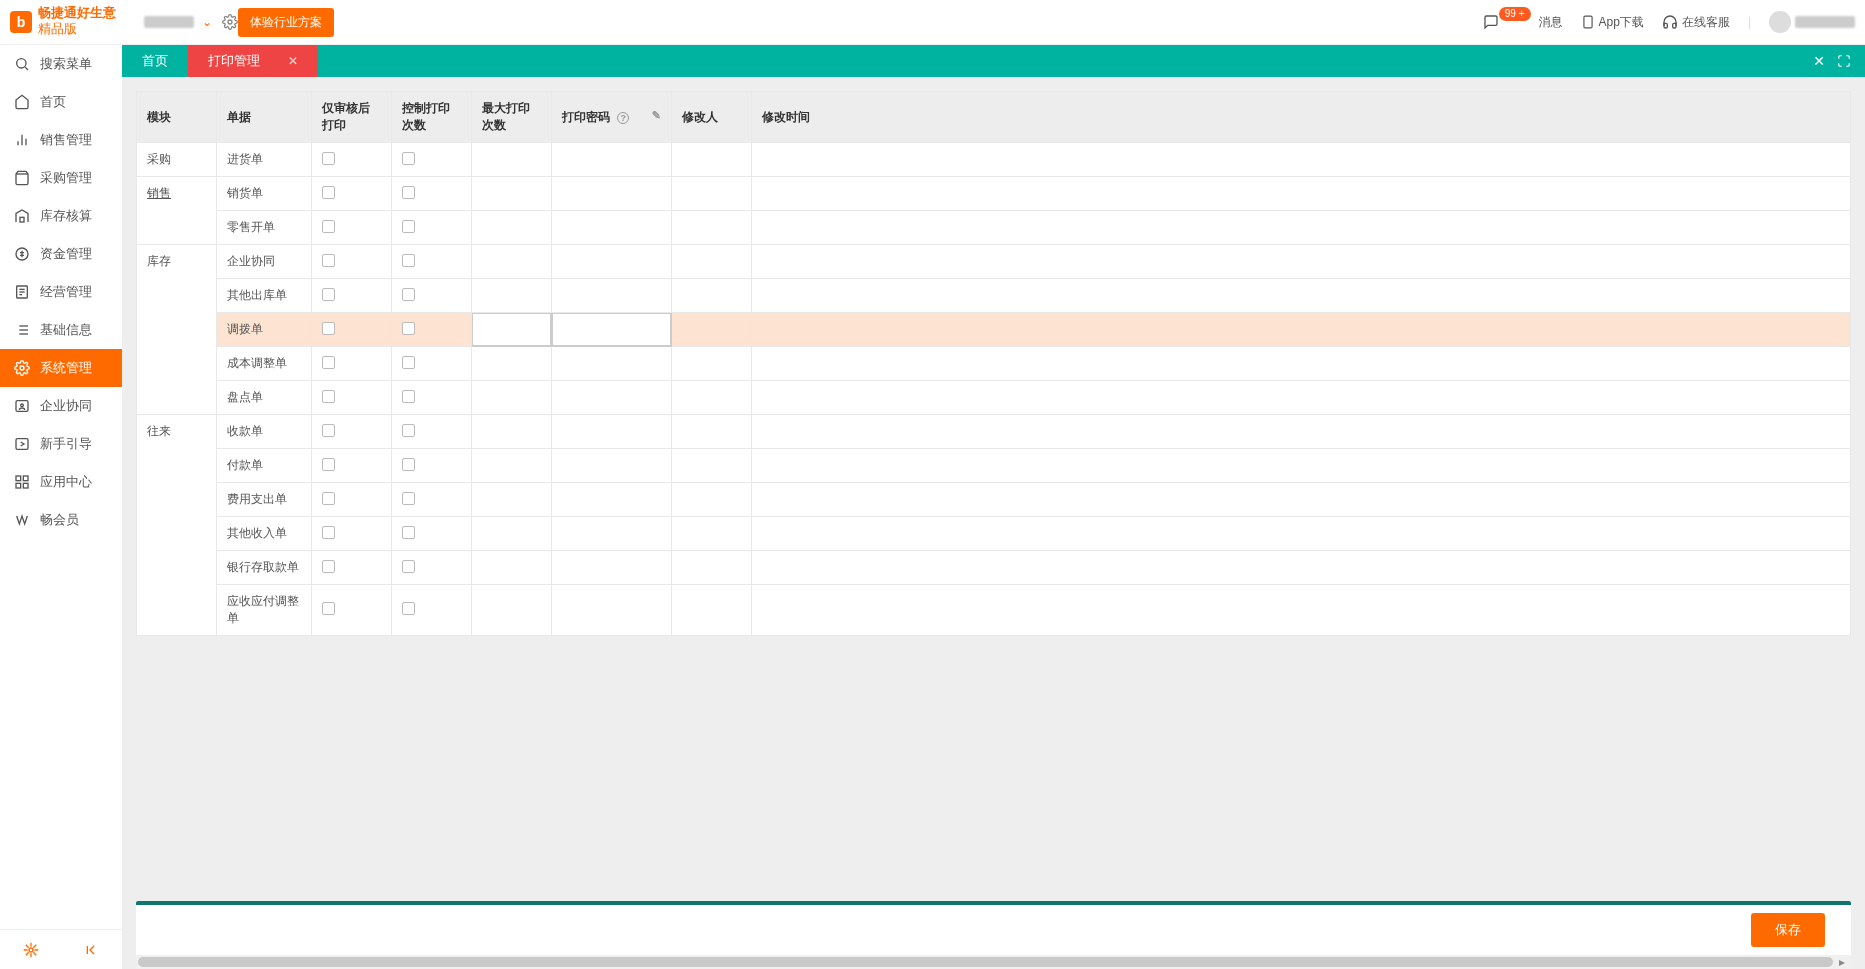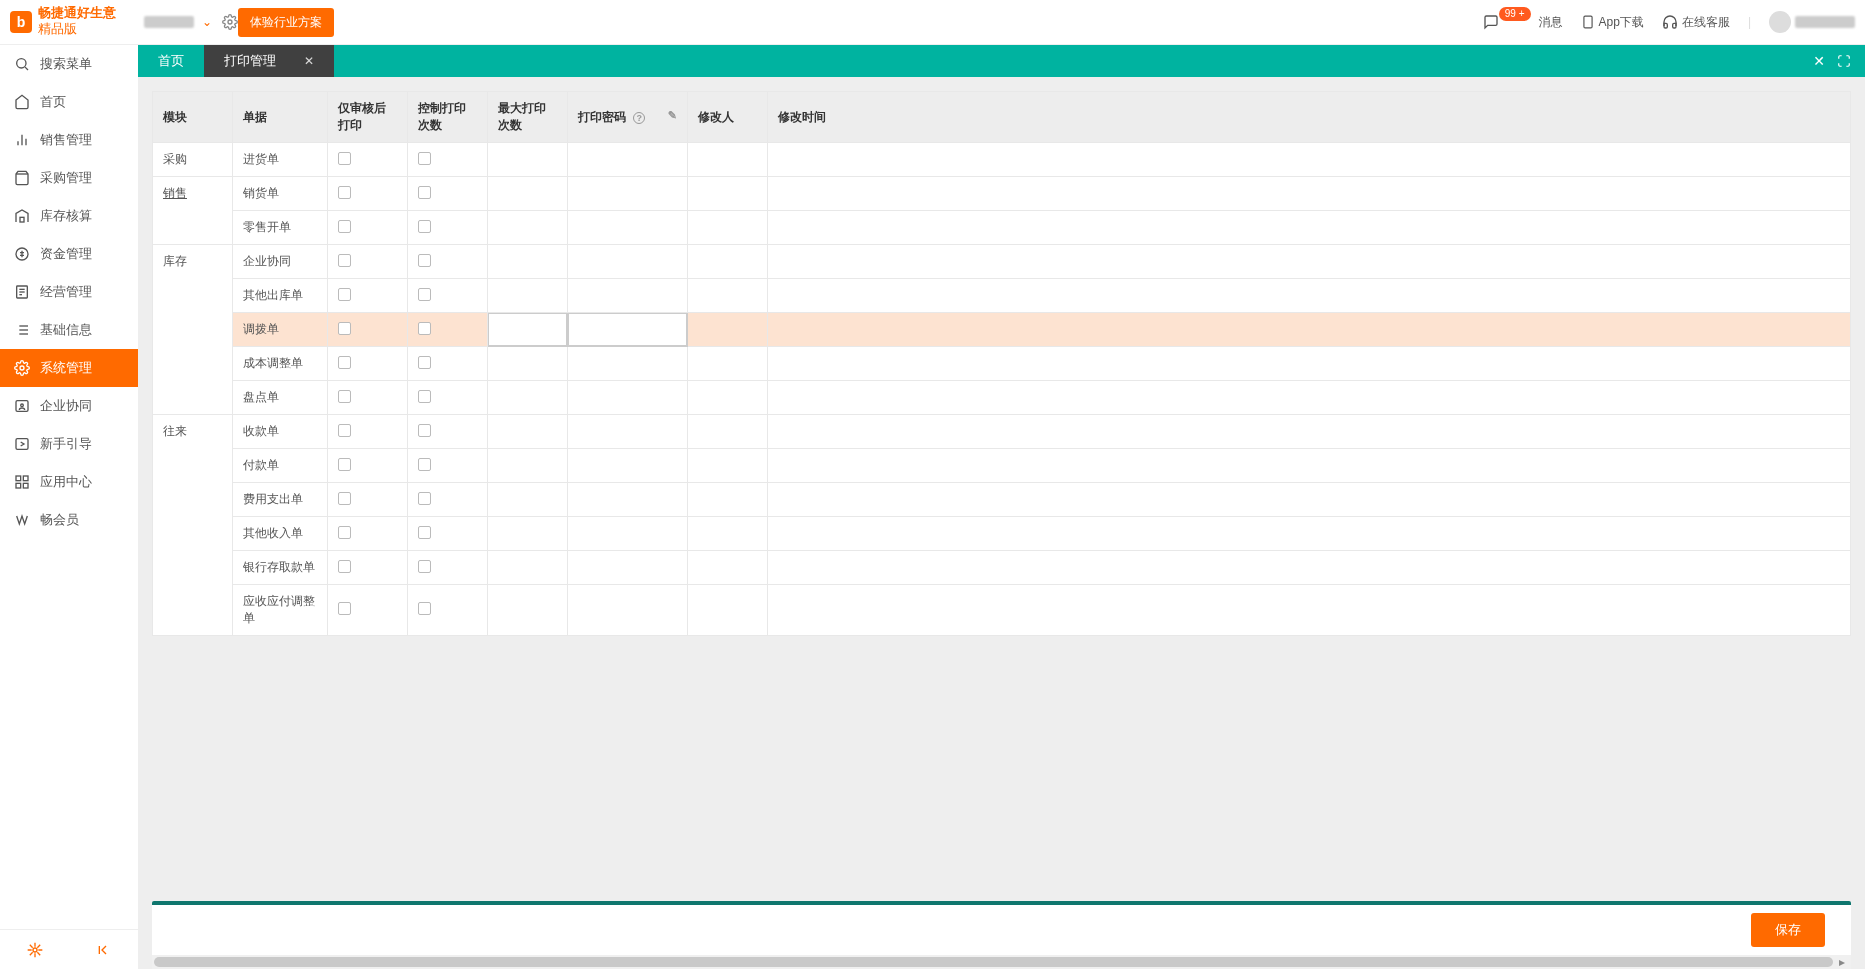--- a/index.html
+++ b/index.html
@@ -27,7 +27,7 @@
 .body { display: flex; flex: 1; min-height: 0; }
 
 
-.sidebar { width: 138px; background: #fff; display: flex; flex-direction: column; position:relative; }
+.sidebar { width: 122px; background: #fff; display: flex; flex-direction: column; position:relative; }
 .side-item { display: flex; align-items: center; gap: 10px; padding: 10px 14px; color: #555; cursor: pointer; font-size: 13px; }
 .side-item.active { background: #ff6a00; color: #fff; }
 .side-item .icon { width: 16px; height: 16px; display: inline-flex; align-items:center; justify-content:center; }

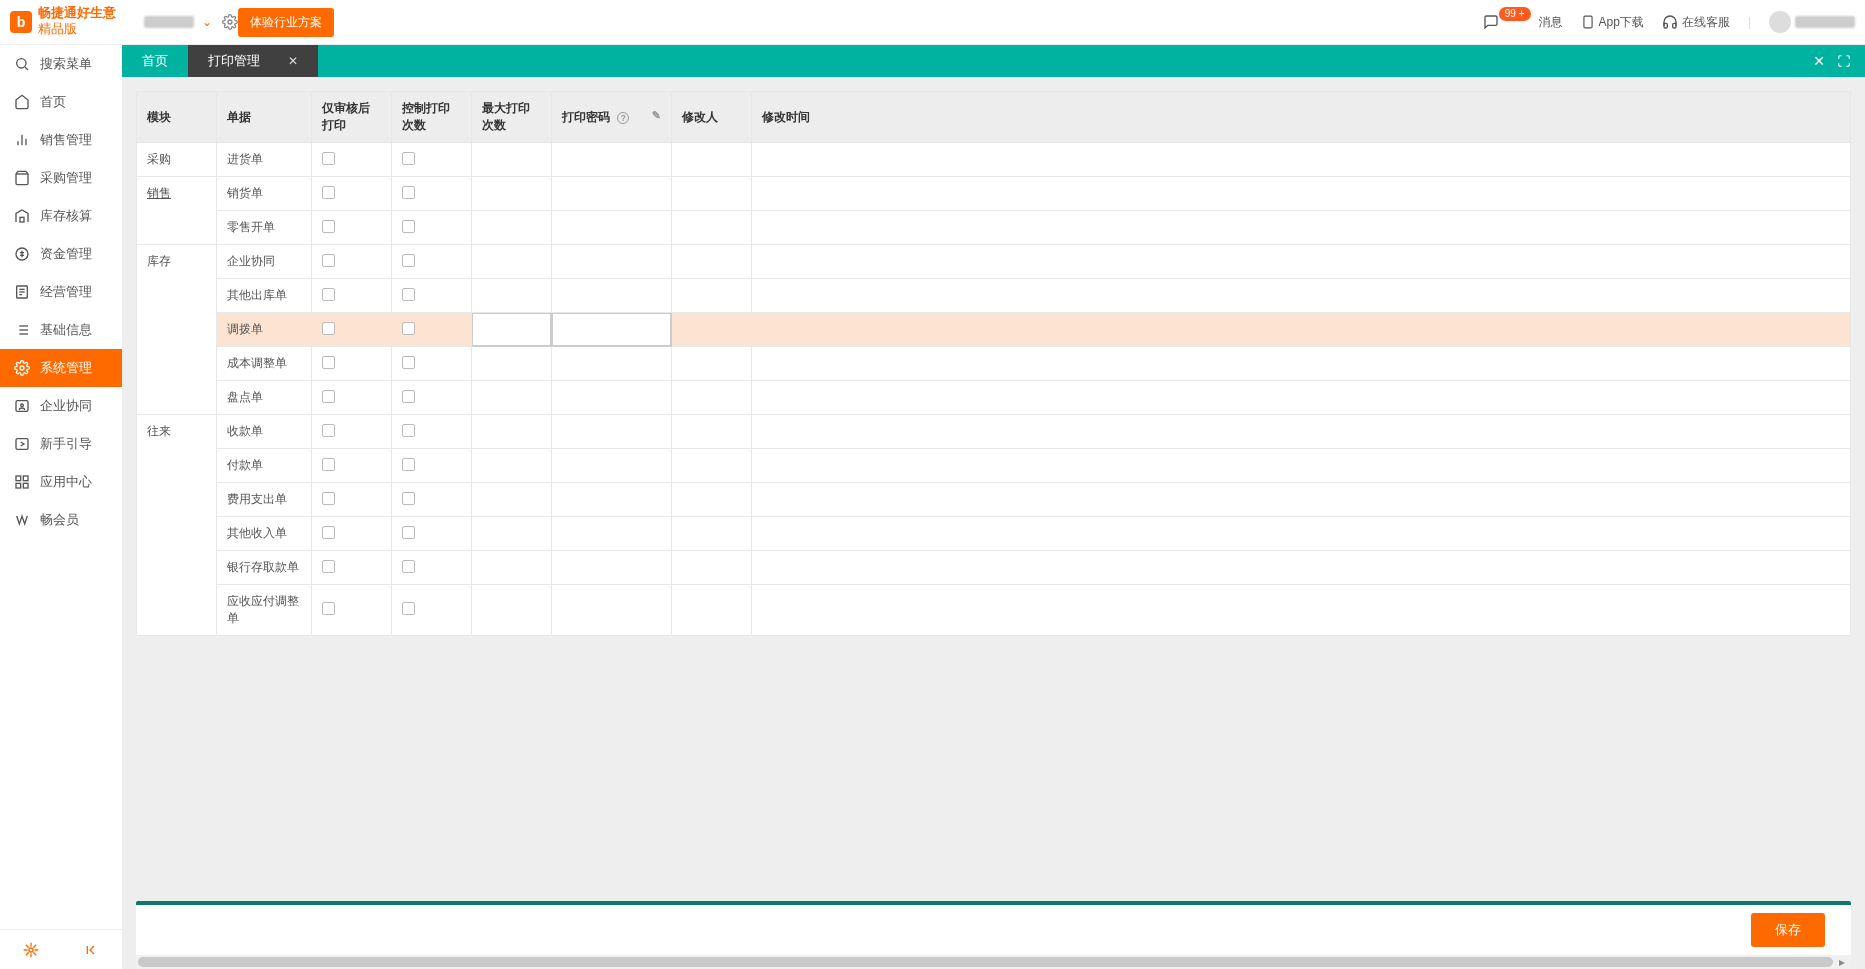--- a/index.html
+++ b/index.html
@@ -39,7 +39,7 @@
 .tabs { height: 32px; background: #00b3a0; display: flex; align-items: stretch; color: #fff; }
 .tab { padding: 0 20px; display: flex; align-items: center; gap:6px; cursor: pointer; font-size: 13px; }
 .tab.tab-home { background:#00b3a0; }
-.tab.active { background: #404040; gap: 28px; }
+.tab.active { background: #ef4444; gap: 28px; }
 .tab-close { font-size: 12px; opacity:.8; }
 .tab-actions { margin-left:auto; display:flex; align-items:center; gap:12px; padding-right:14px; }
 .tab-actions span { cursor:pointer; font-size:14px; }

